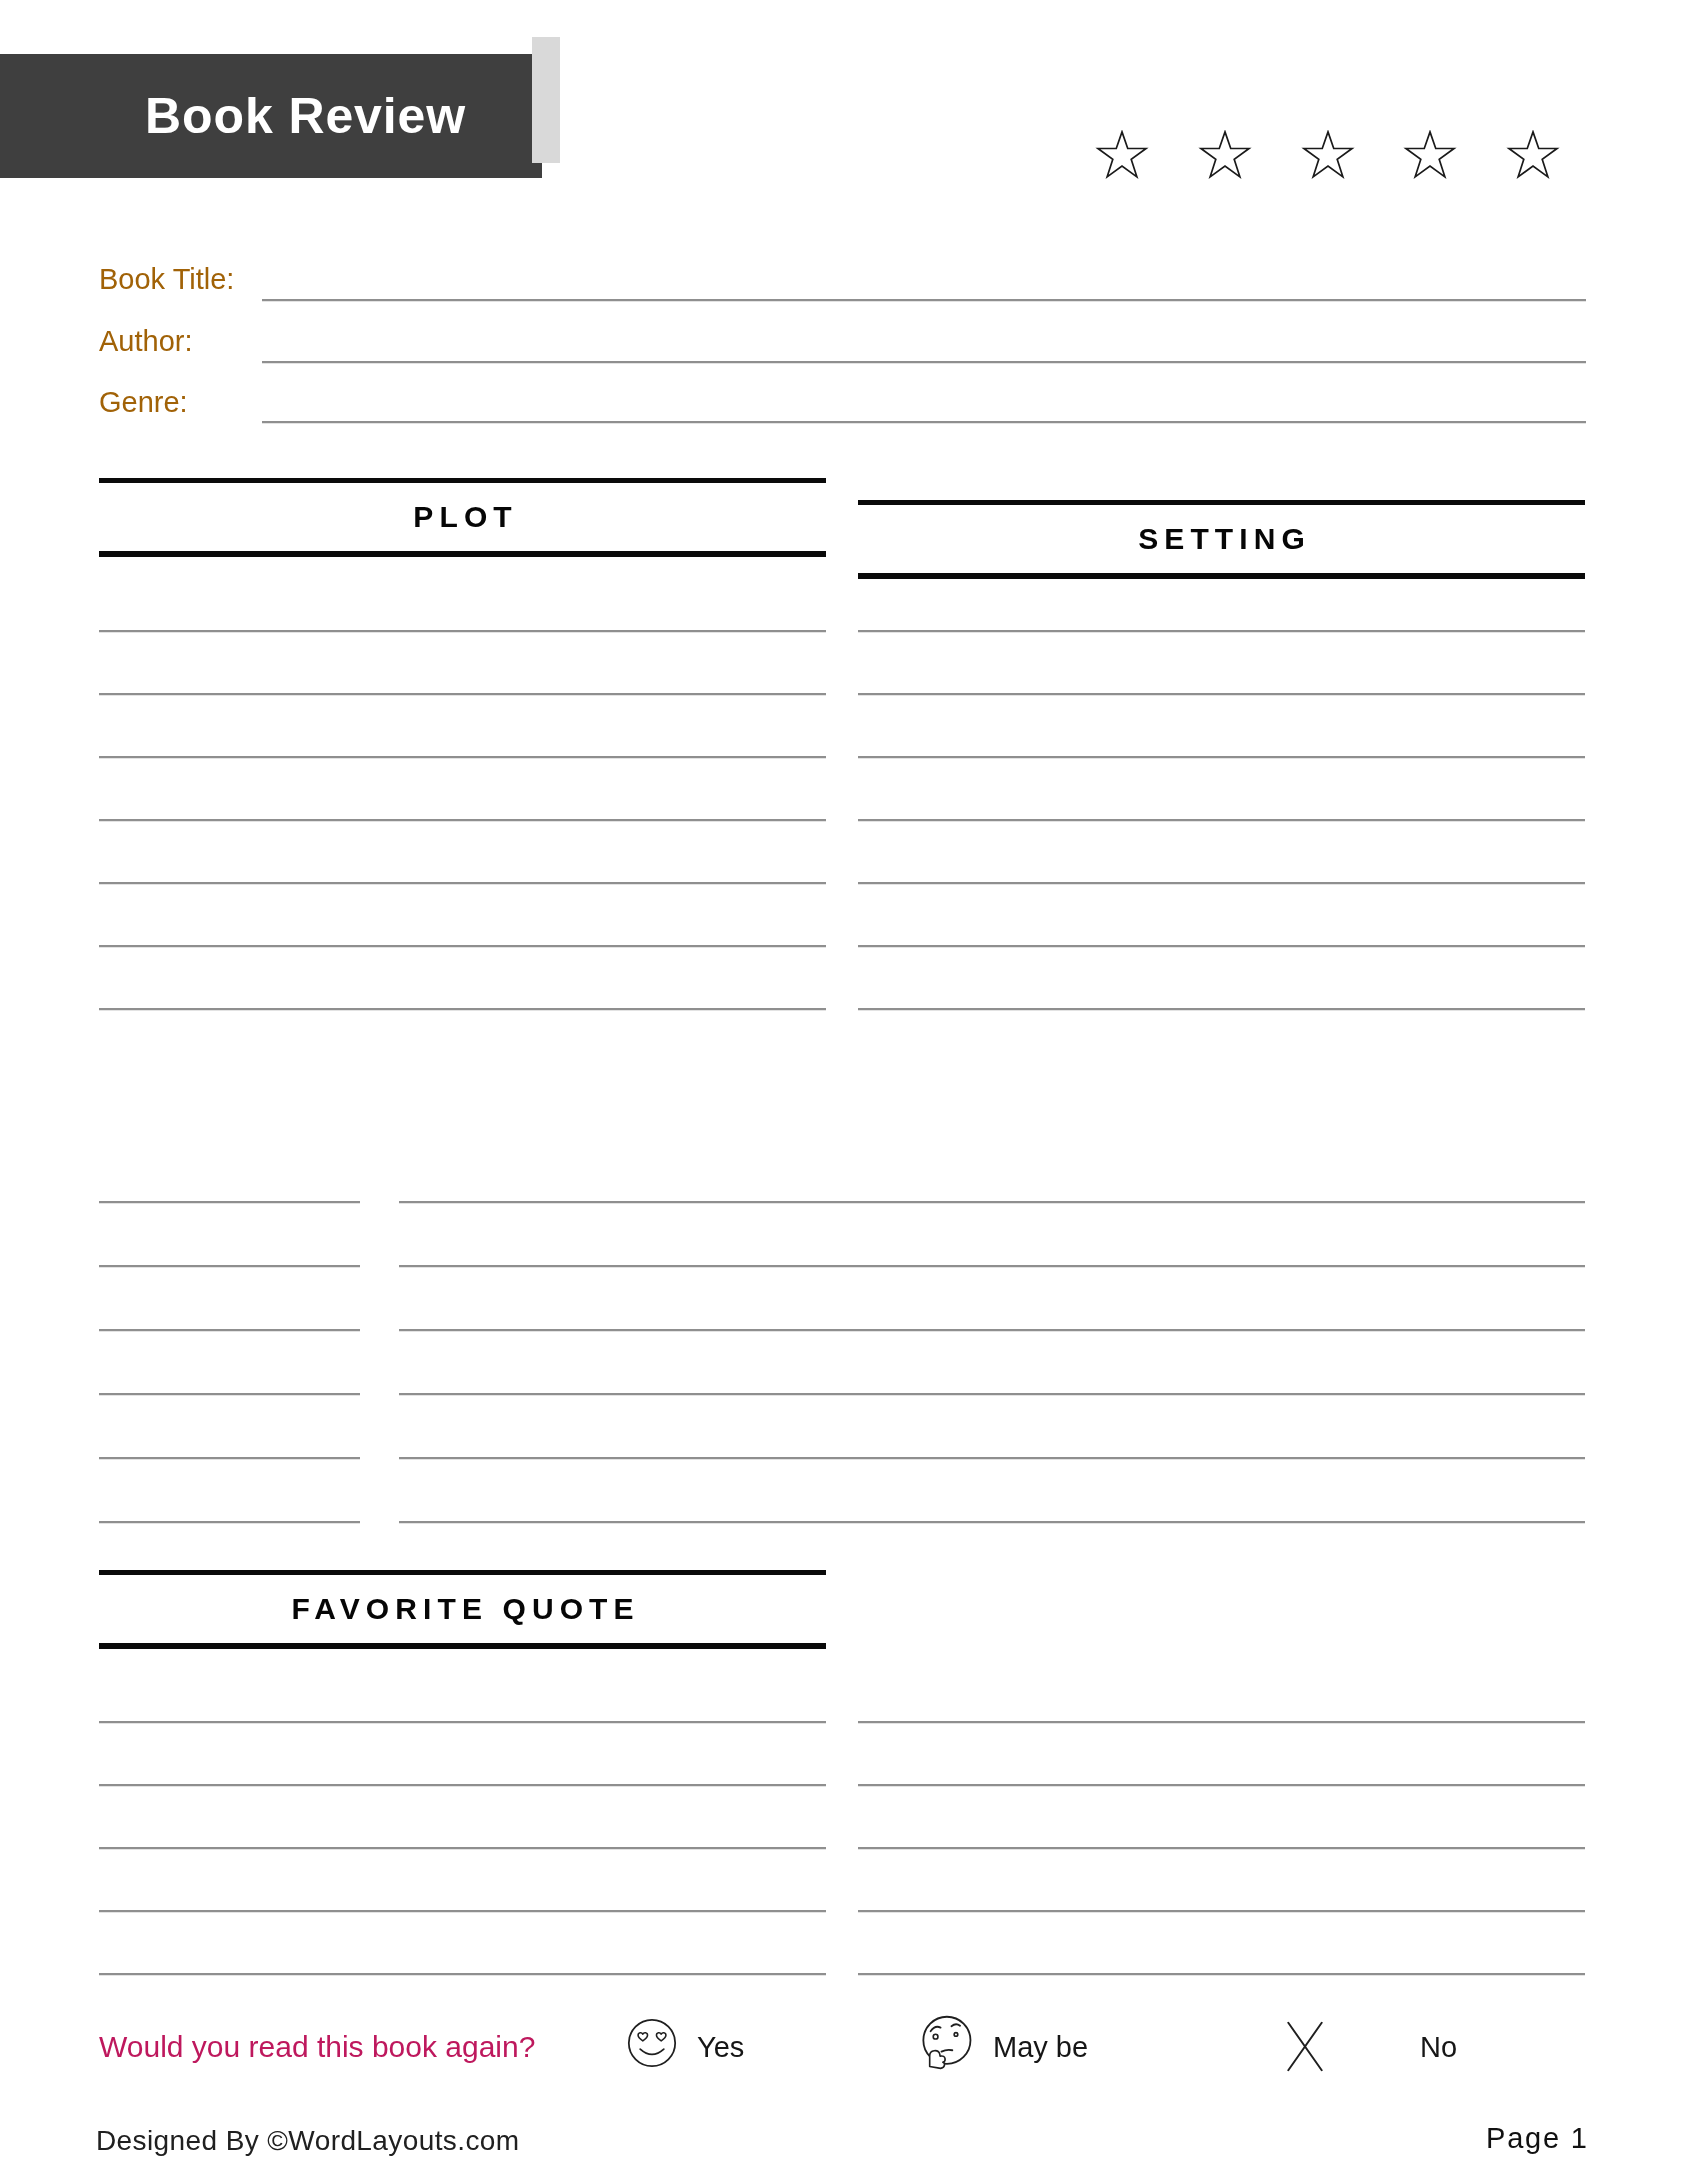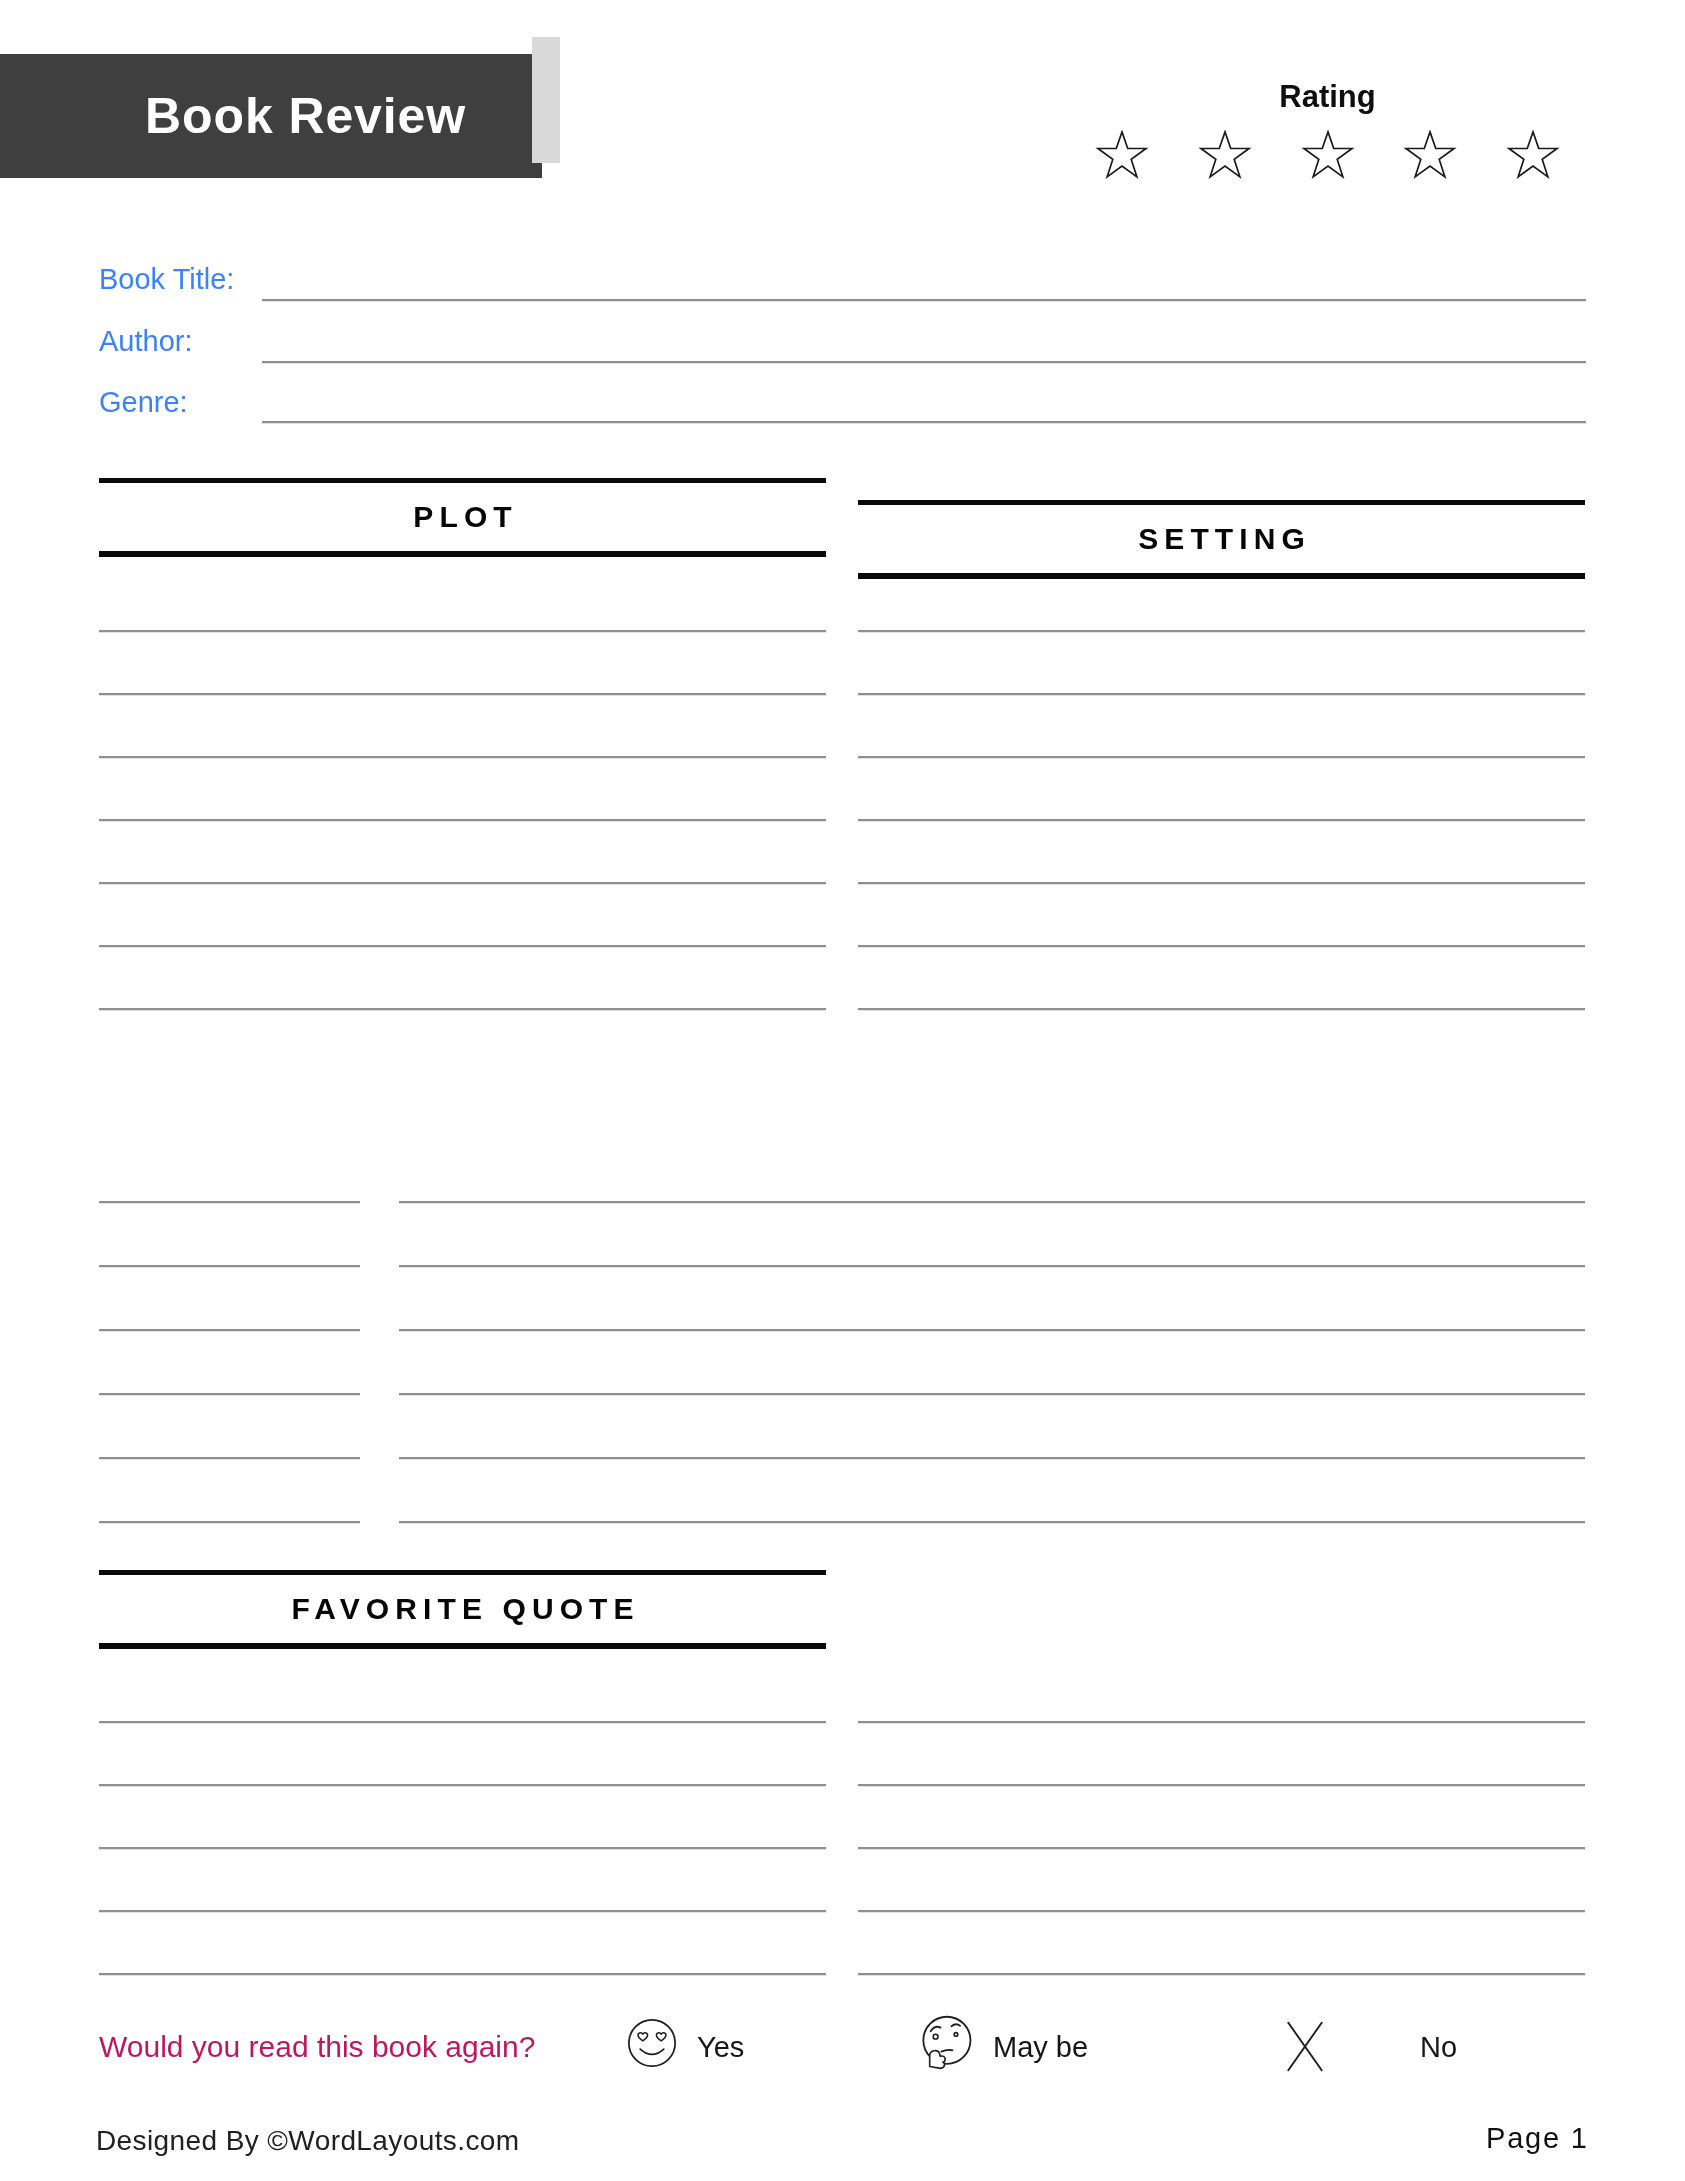--- a/index.html
+++ b/index.html
@@ -71,7 +71,6 @@
   </div>
   <div class="abs accent-tab"></div>
 
-  <div class="abs rating-label">Rating</div>
   <div class="abs stars">
     <span class="star">
       <svg width="54" height="51" viewBox="0 0 64 58">

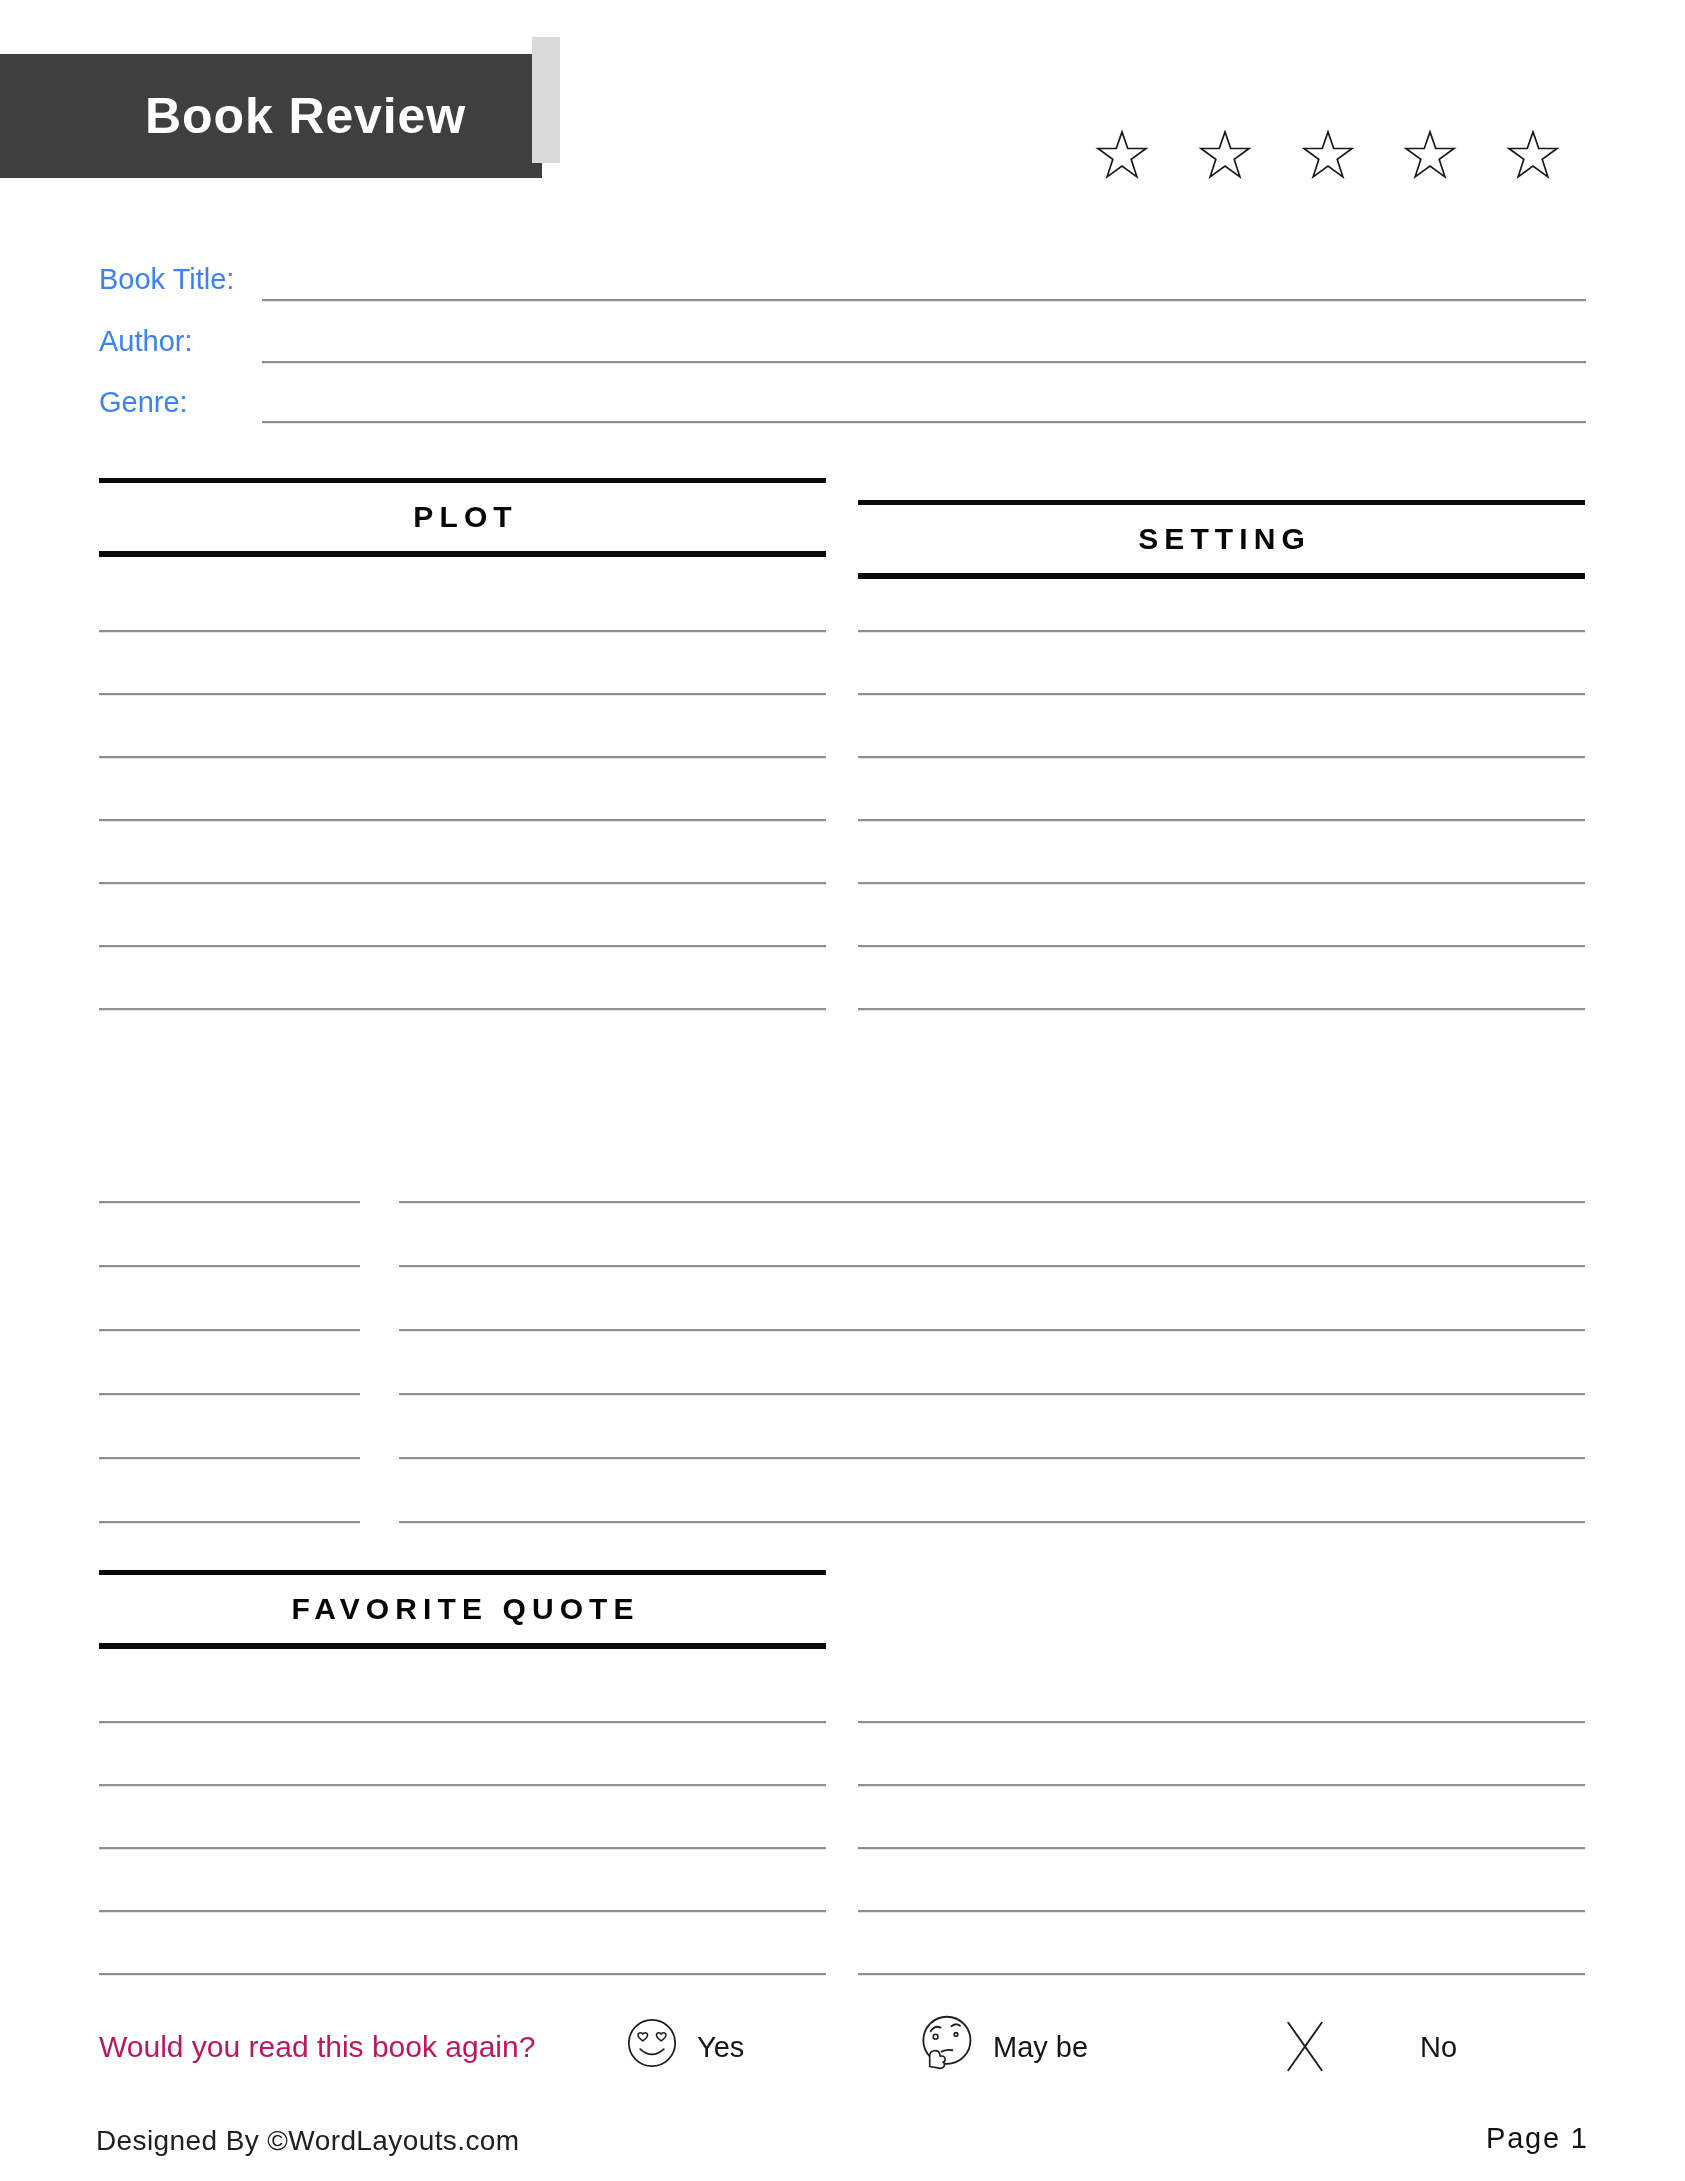--- a/index.html
+++ b/index.html
@@ -26,7 +26,7 @@
   .star{width:54px;height:53px;display:inline-block;}
 
   
-  .field-label{left:99px;font-size:29px;line-height:33px;color:#3b82f6;}
+  .field-label{left:99px;font-size:29px;line-height:33px;color:#a16207;}
   .field-line{left:262px;width:1324px;height:0;border-bottom:2.6px solid #8f8f8f;box-shadow:0 0.9px 0 #e0e0e0;}
 
   

